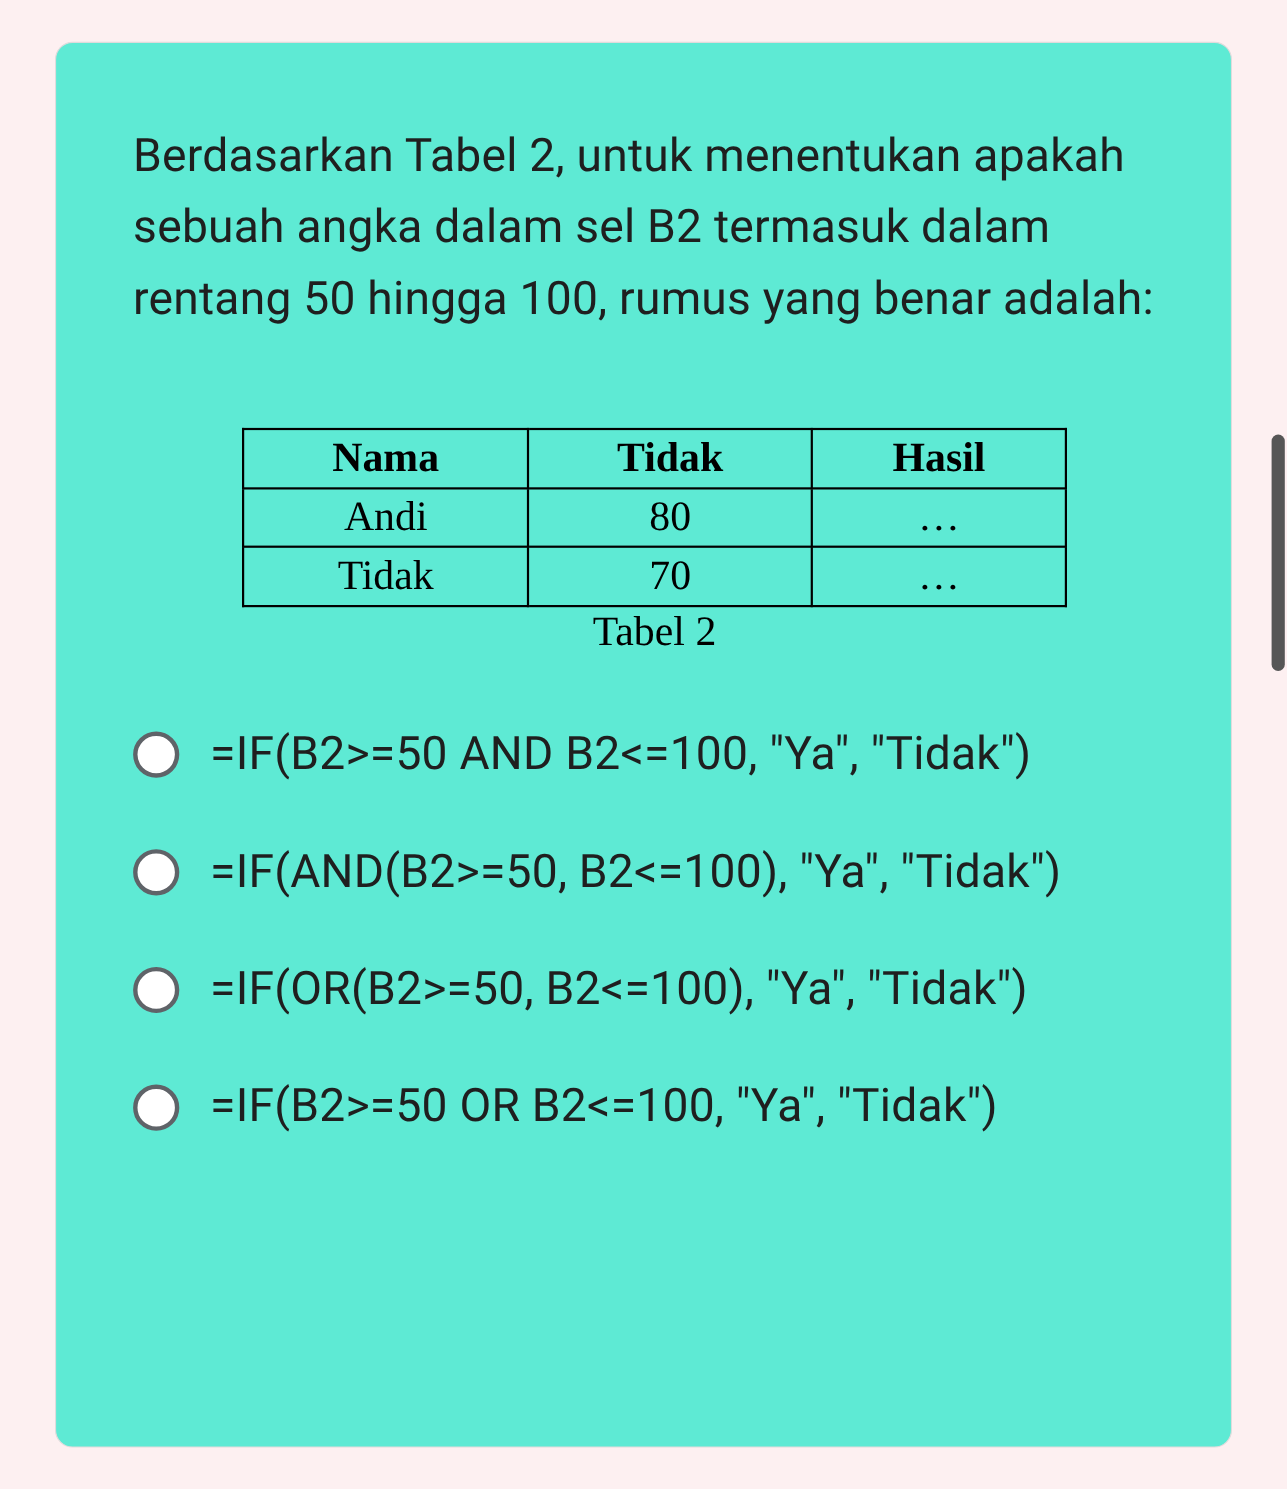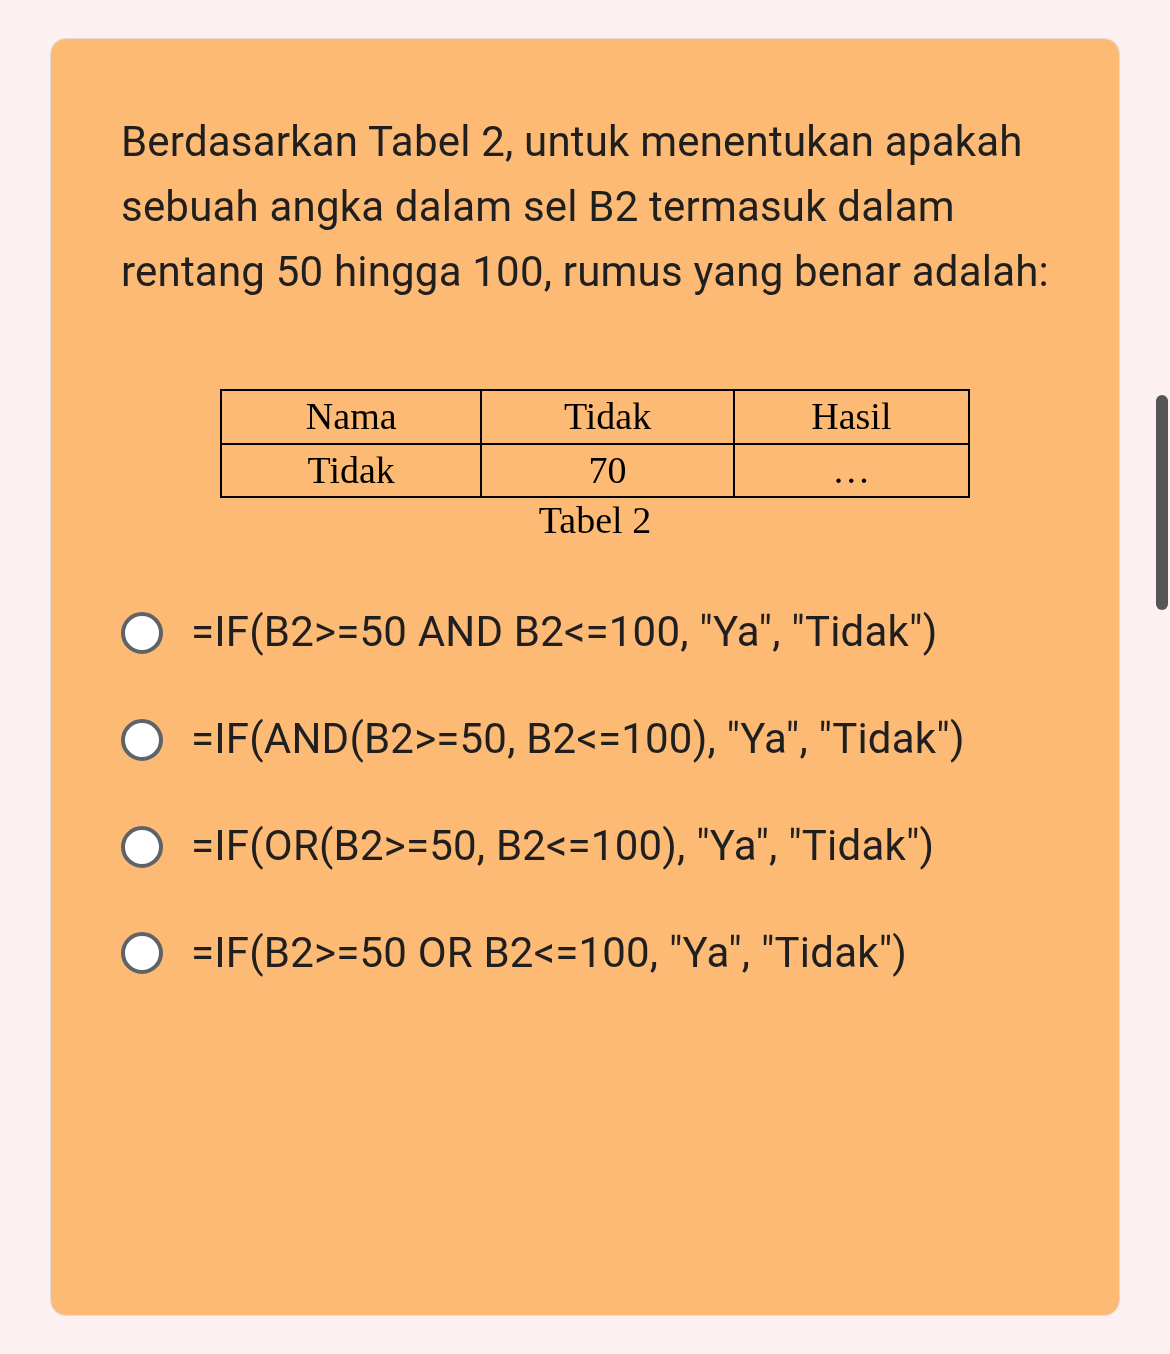--- a/index.html
+++ b/index.html
@@ -16,7 +16,7 @@
       padding: 38px 50px;
     }
     .card {
-      background: #fdba74;
+      background: #5eead4;
       border: 1px solid #e0dbdc;
       border-radius: 16px;
       padding: 70px 70px 60px 70px;

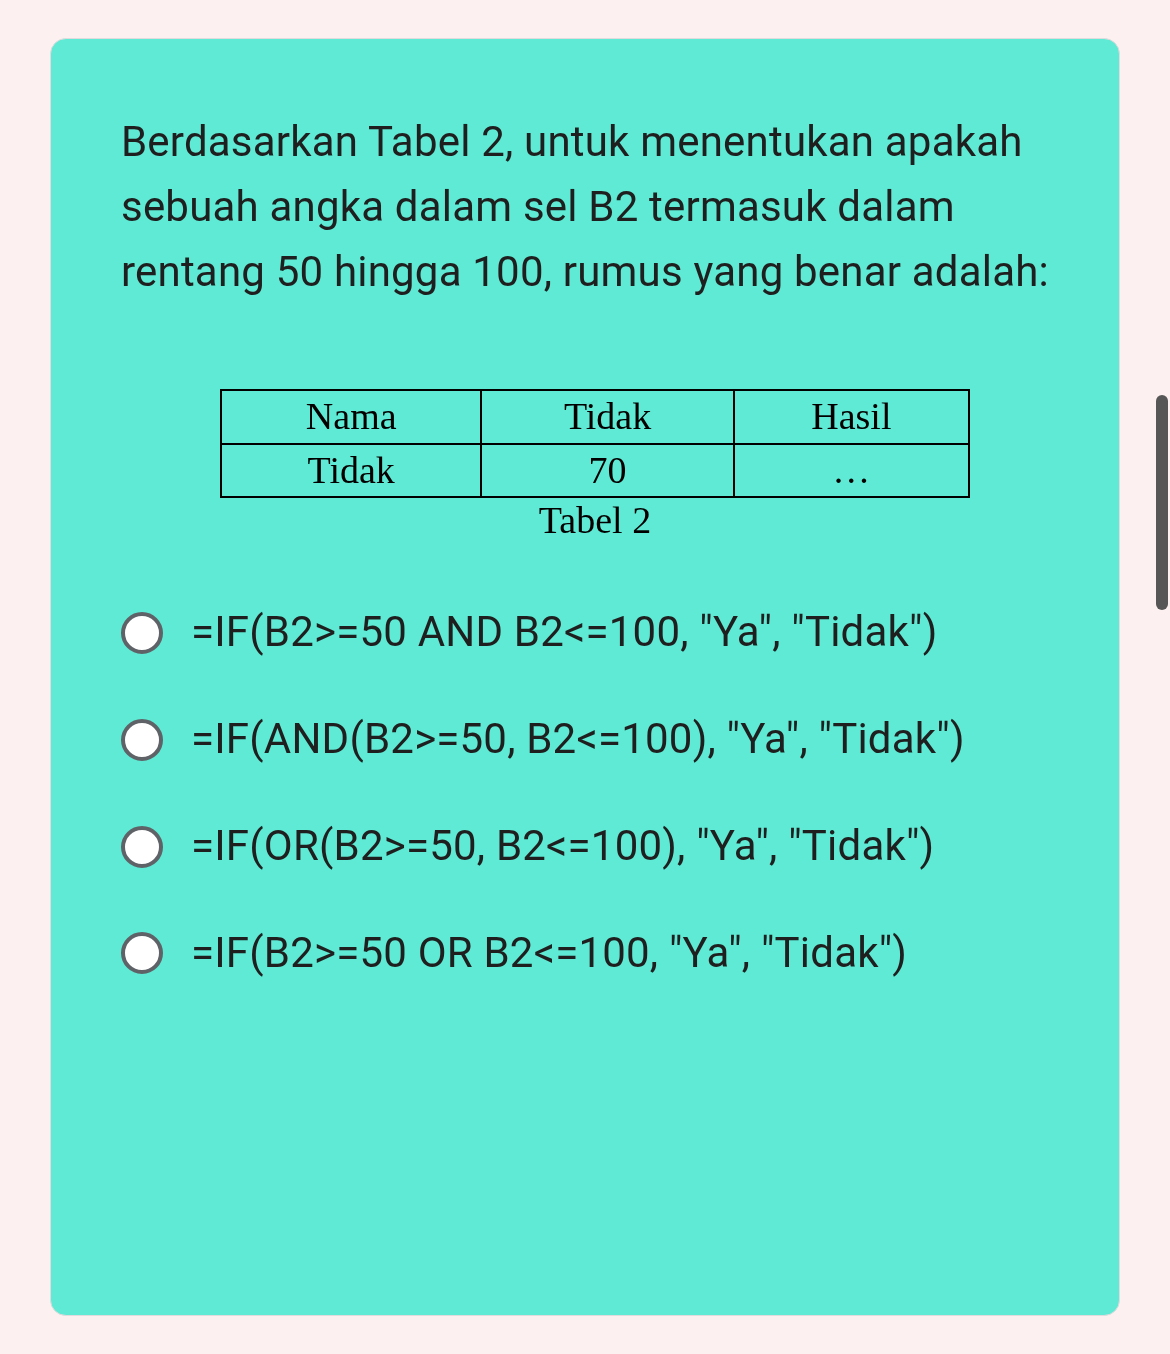--- a/index.html
+++ b/index.html
@@ -51,7 +51,7 @@
       line-height: 1.25;
     }
     table th {
-      font-weight: 400;
+      font-weight: 700;
     }
     .table-caption {
       font-family: 'Times New Roman', serif;

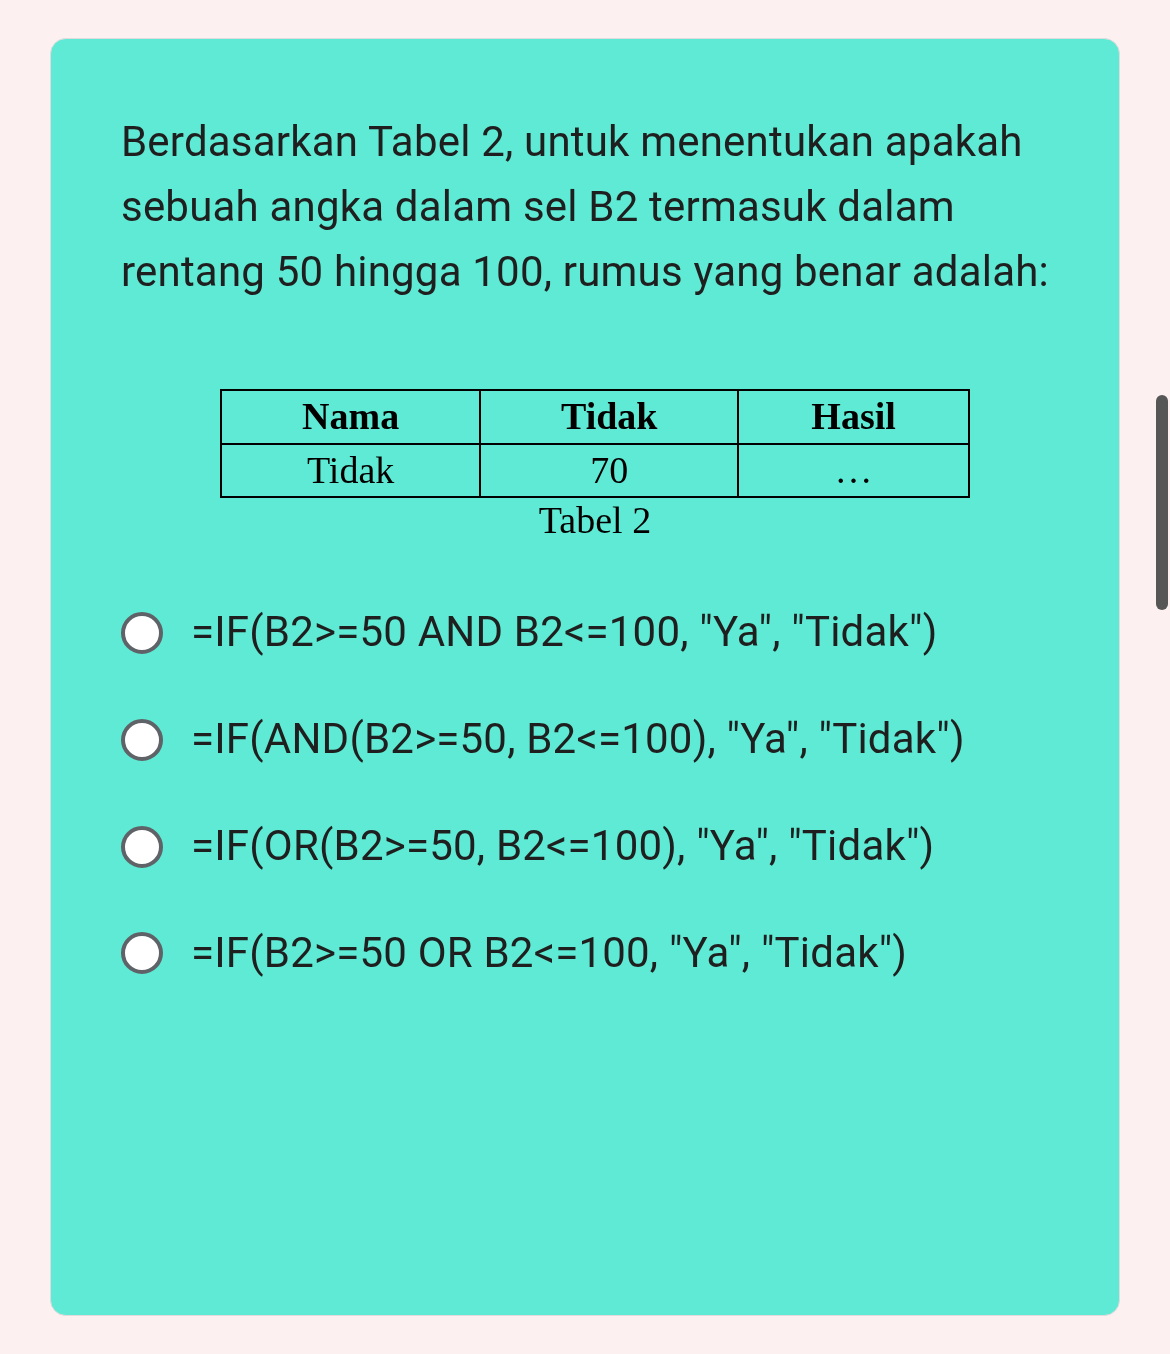--- a/index.html
+++ b/index.html
@@ -113,6 +113,11 @@
       </thead>
       <tbody>
         <tr>
+          <td>Andi</td>
+          <td>80</td>
+          <td>…</td>
+        </tr>
+        <tr>
           <td>Tidak</td>
           <td>70</td>
           <td>…</td>

